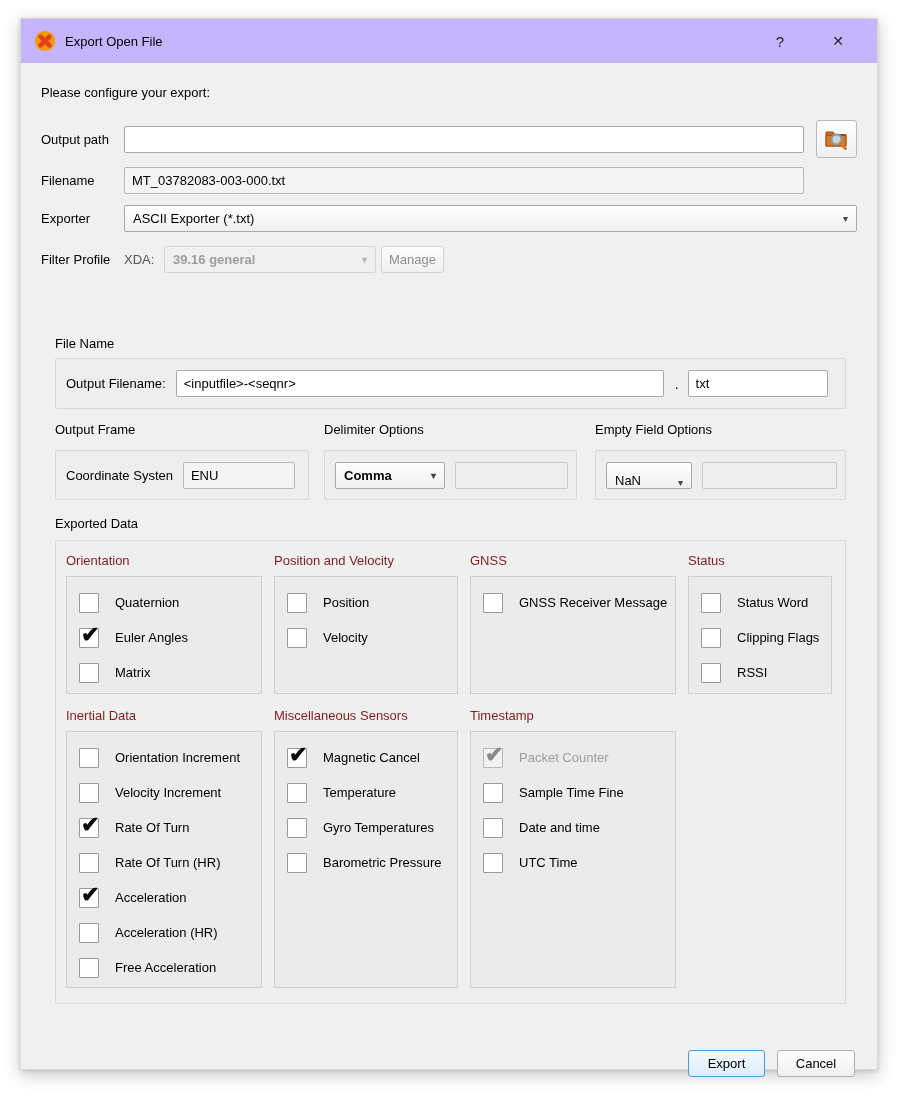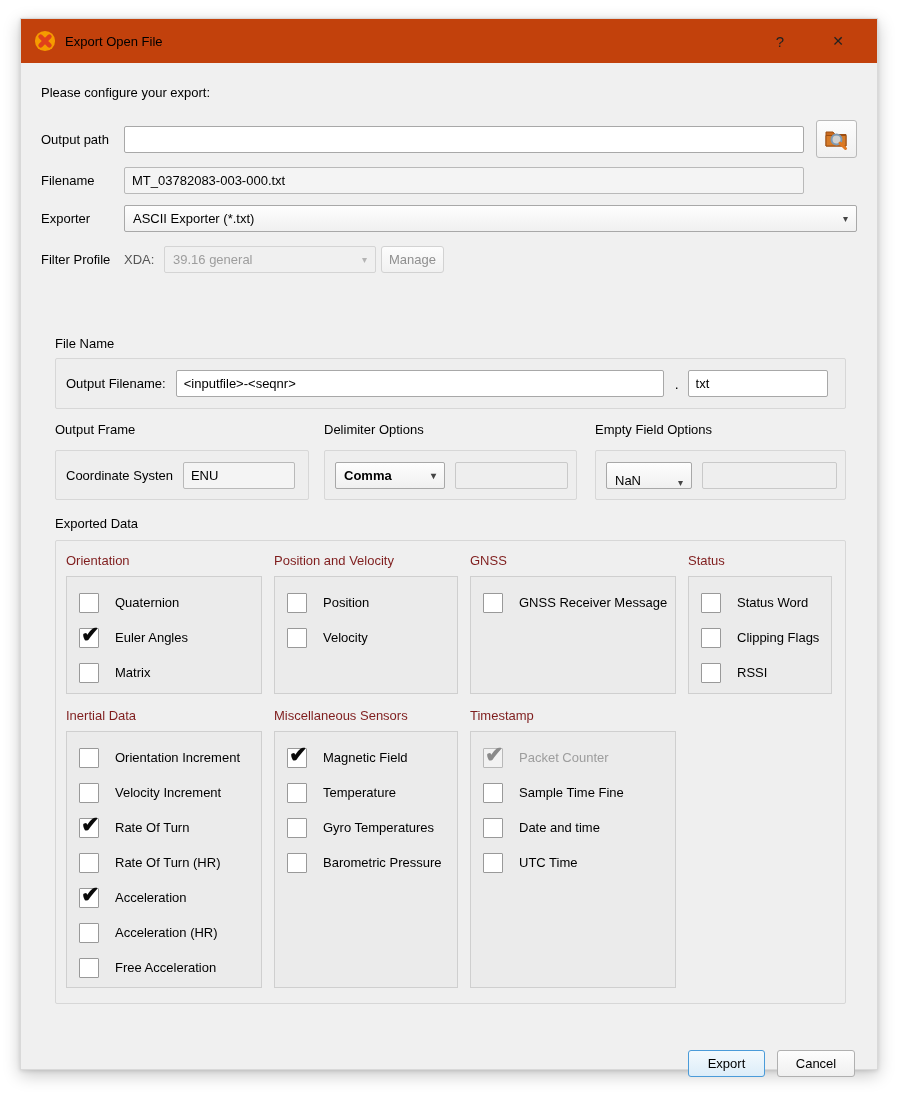--- a/index.html
+++ b/index.html
@@ -10,7 +10,7 @@
     box-shadow: 0 5px 16px rgba(0,0,0,0.22), 0 1px 4px rgba(0,0,0,0.12);
   }
   .titlebar {
-    height: 44px; background: #c2410c; display: flex; align-items: center;
+    height: 44px; background: #c4b5fd; display: flex; align-items: center;
     padding: 0 24px 0 13px;
   }
   .app-icon { width: 22px; height: 22px; margin-right: 9px; flex: 0 0 auto; }

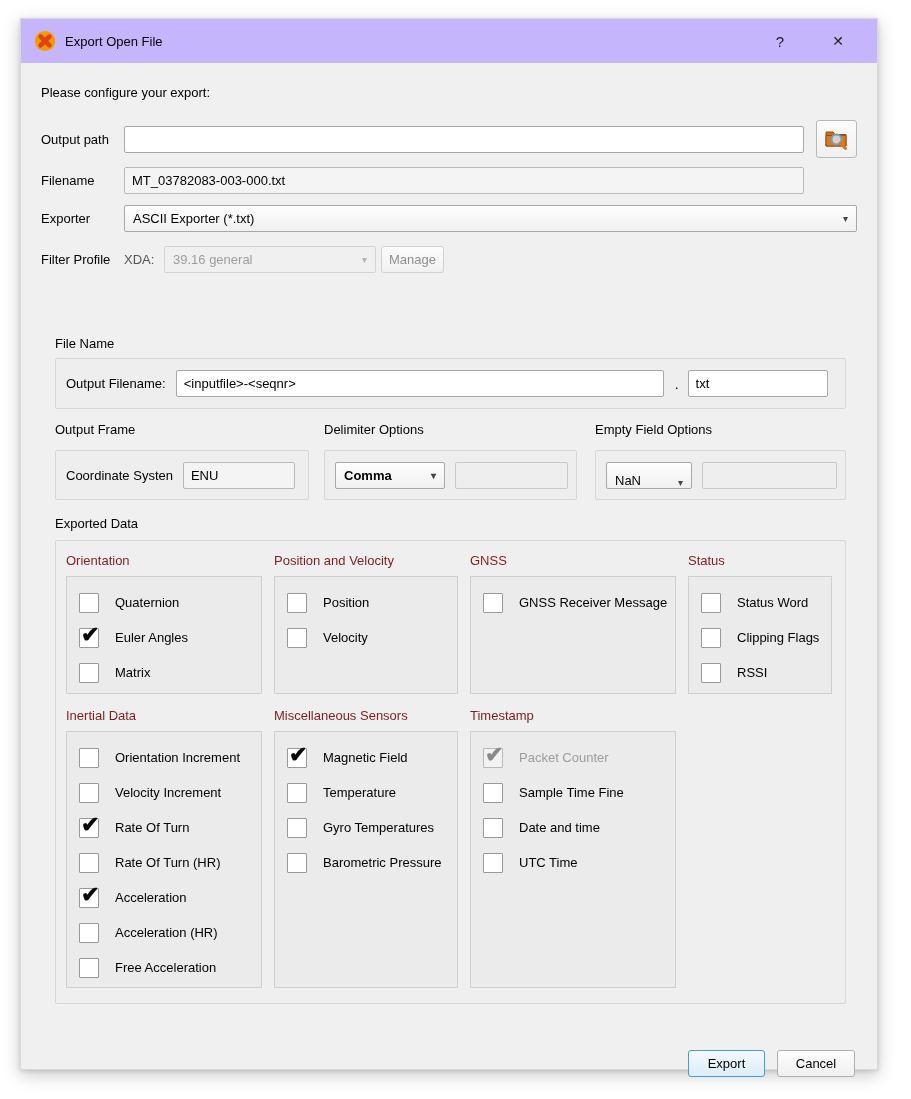--- a/index.html
+++ b/index.html
@@ -50,7 +50,7 @@
   }
   .combo .combo-text { flex: 1; overflow: hidden; white-space: nowrap; }
   .combo .arrow { font-size: 10px; color: #444; margin-left: 8px; }
-  .combo.disabled { background: #f0f0f0; border-color: #d4d4d4; color: #9d9d9d; cursor: default; }
+  .combo.disabled { background: #f0f0f0; border-color: #d4d4d4; color: #9d9d9d; cursor: default; font-weight: bold; }
   .combo.disabled .arrow { color: #b4b4b4; }
 
   .xda-label { width: 40px; font-size: 13px; color: #555; flex: 0 0 auto; }

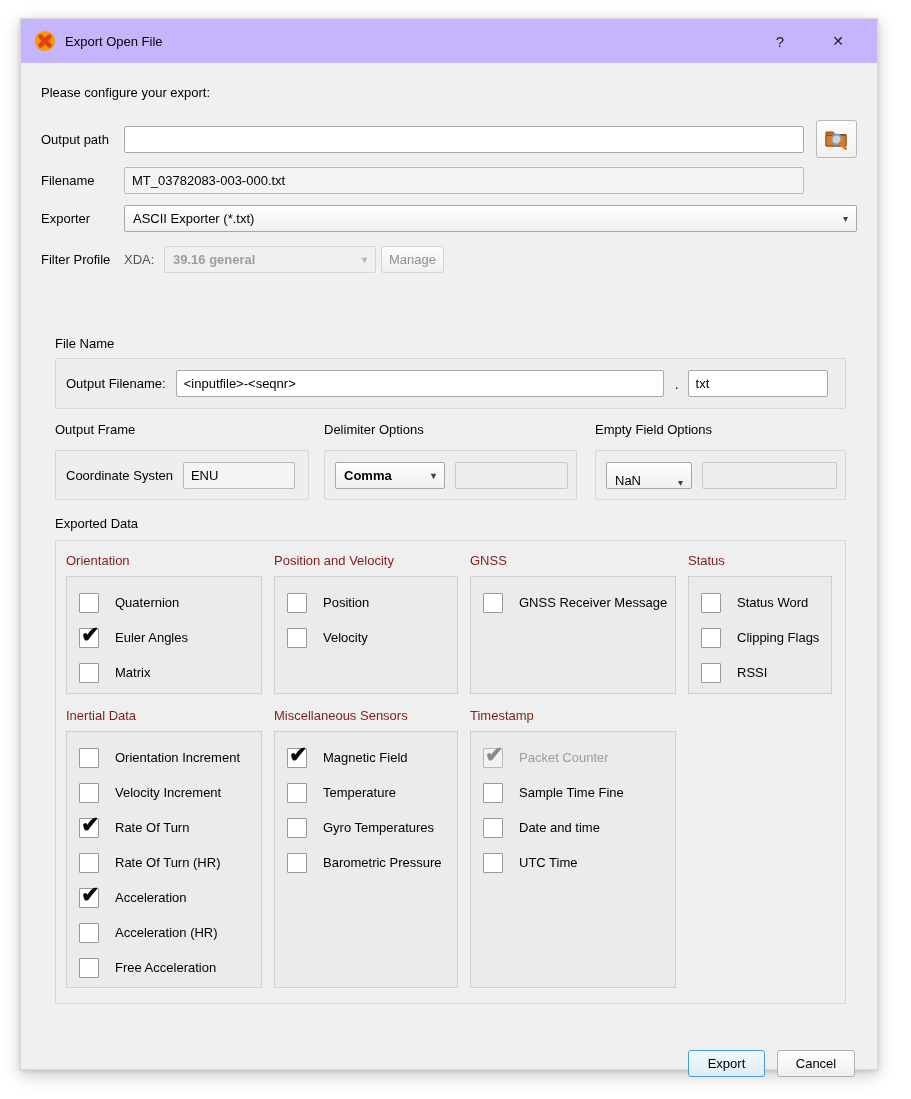--- a/index.html
+++ b/index.html
@@ -329,7 +329,7 @@
                 <span class="cb">
                   <span class="tick">✔</span>
                 </span>
-                <span class="cb-label">Magnetic Field</span>
+                <span class="cb-label">Magnetic Cancel</span>
               </label>
               <label class="cb-row">
                 <span class="cb"></span>

